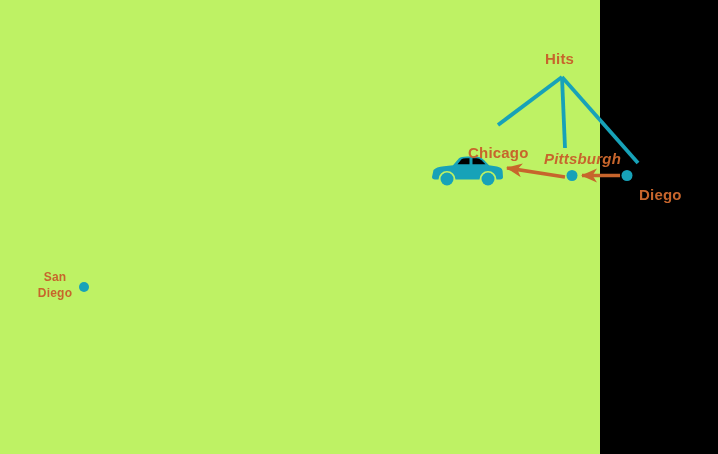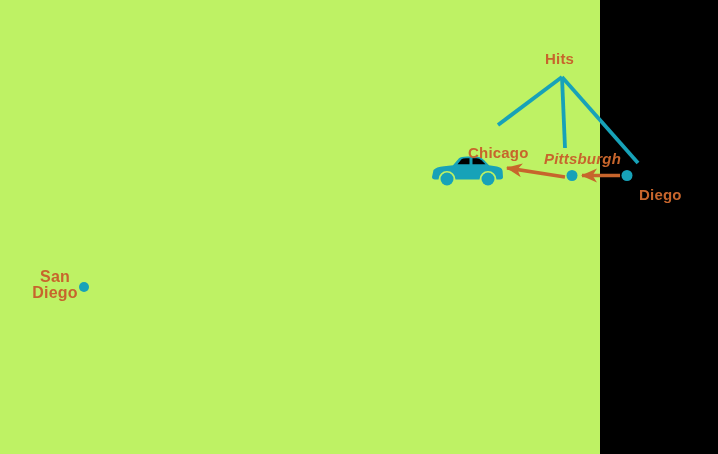--- a/index.html
+++ b/index.html
@@ -40,7 +40,7 @@
   .lbl-san-diego  {
     left: 30px; top: 269px;
     width: 50px;
-    font-size: 16px;
+    font-size: 12px;
     line-height: 16px;
     text-align: center;
     white-space: normal;

